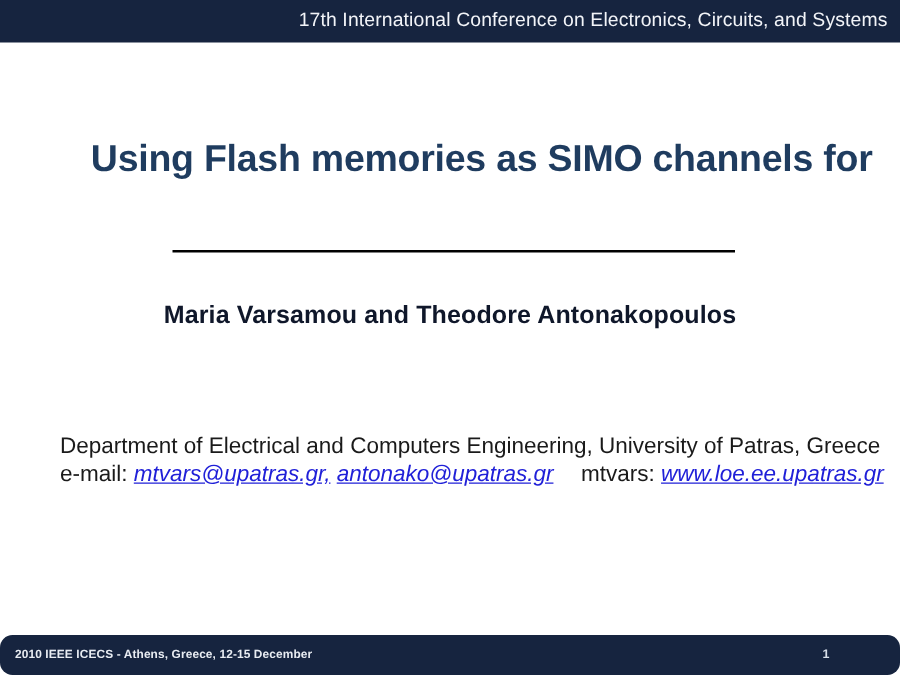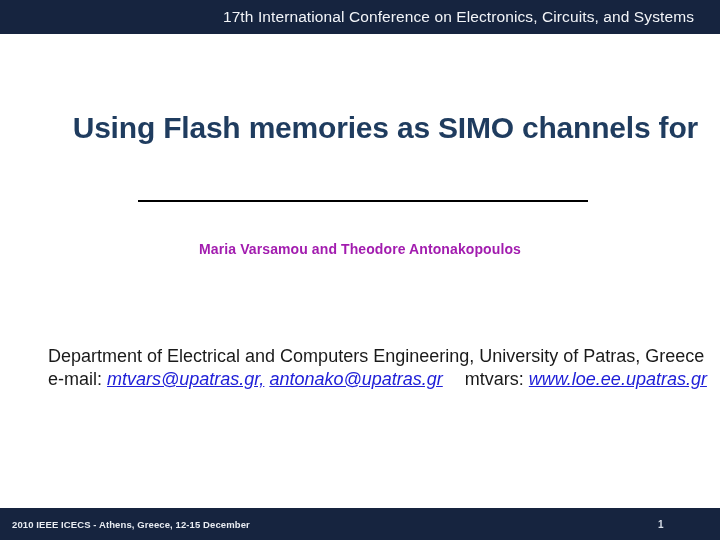--- a/index.html
+++ b/index.html
@@ -33,7 +33,7 @@
     align-items: center;
     justify-content: flex-end;
     box-sizing: border-box;
-    padding-right: 26px;
+    padding-right: 10px;
   }
   .header-title {
     color: #f2f4f8;

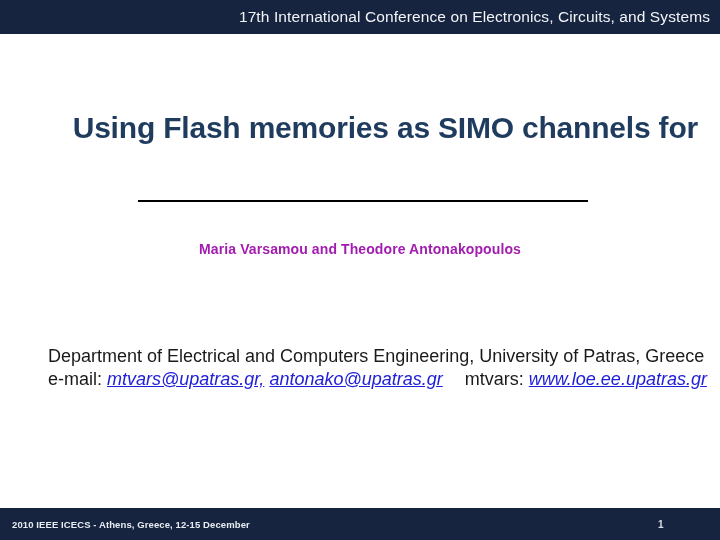--- a/index.html
+++ b/index.html
@@ -77,8 +77,8 @@
     top: 241px;
     width: 600px;
     text-align: center;
-    color: #a21caf;
-    font-size: 14px;
+    color: #0f172a;
+    font-size: 20px;
     font-weight: bold;
     letter-spacing: 0.1px;
     white-space: nowrap;

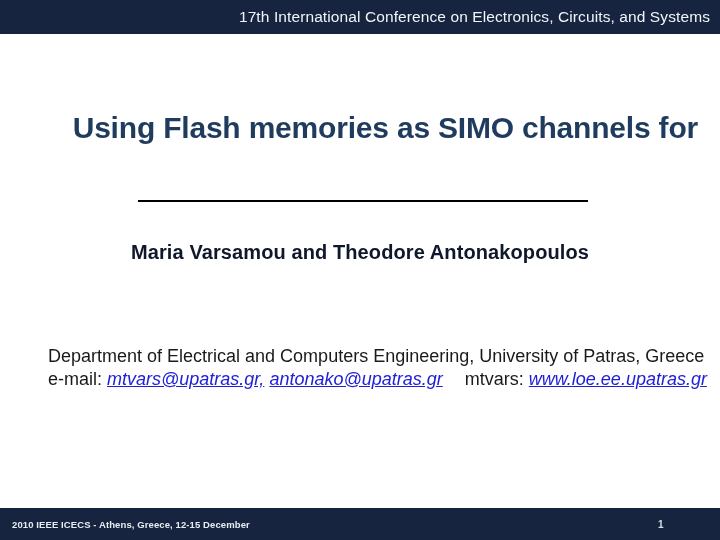--- a/index.html
+++ b/index.html
@@ -118,6 +118,7 @@
     width: 720px;
     height: 32px;
     background: #16243f;
+    border-radius: 10px;
   }
   .footer-text {
     position: absolute;

